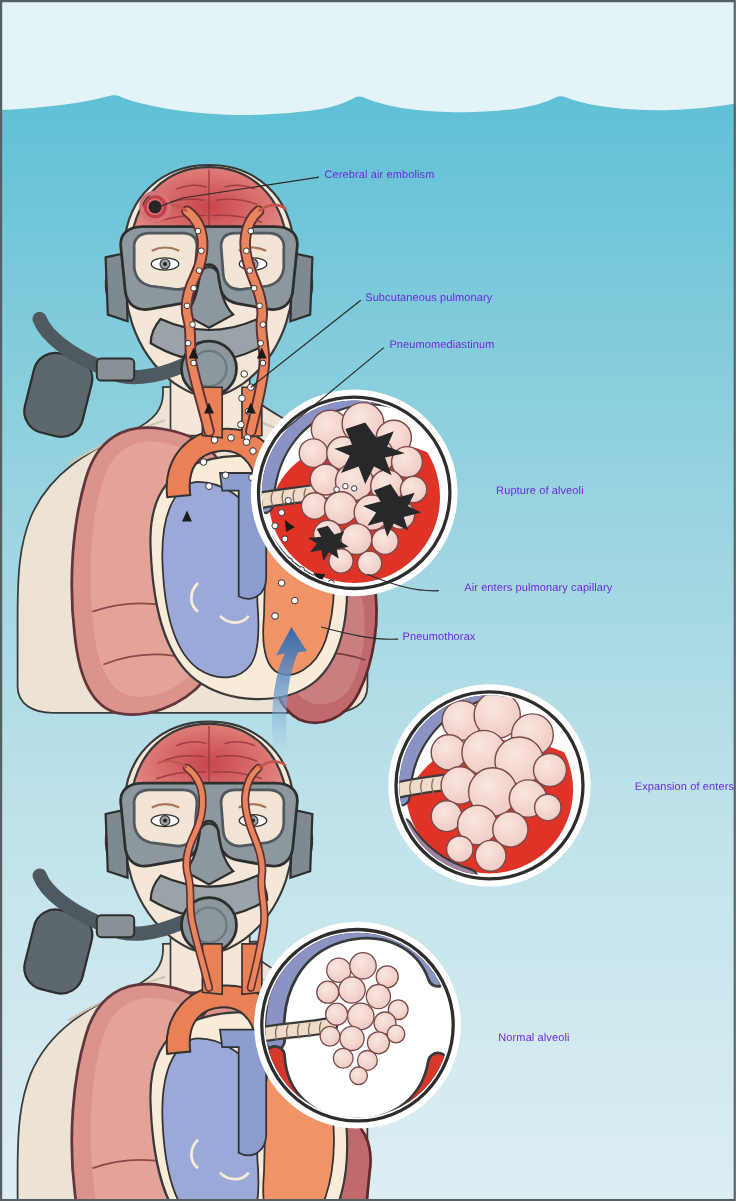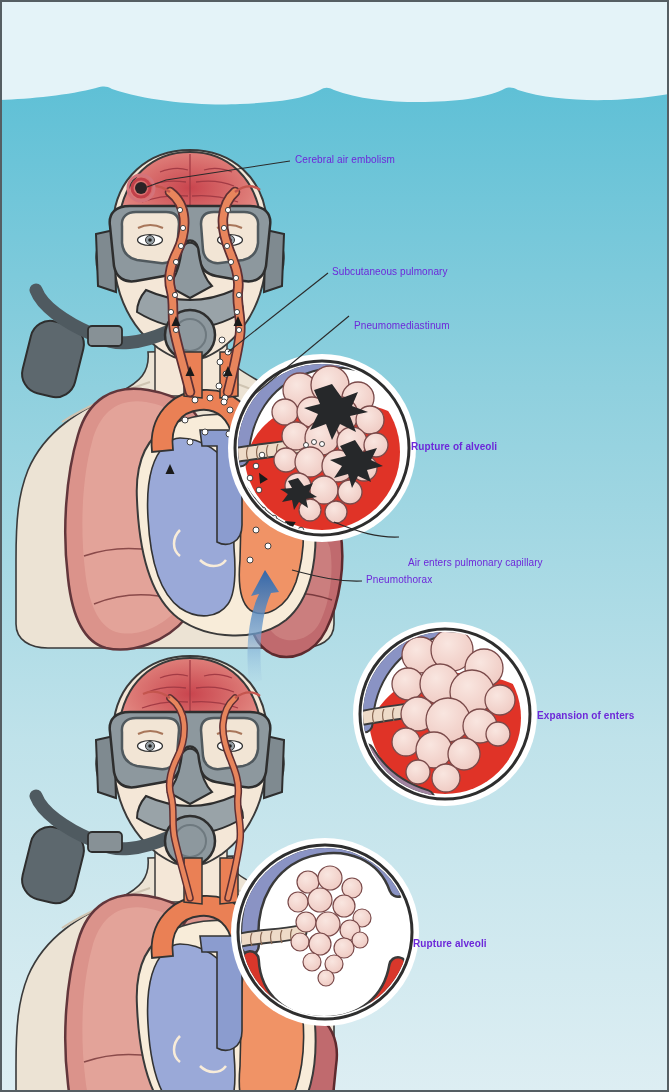--- a/index.html
+++ b/index.html
@@ -15,7 +15,7 @@
   .lbl.b { font-weight:bold; }
   #lbl-cerebral      { left:295px; top:154px; }
   #lbl-subcut        { left:332px; top:266px; }
-  #lbl-pneumomed     { left:354px; top:320px; }
+  #lbl-pneumomed     { left:354px; top:308px; }
   #lbl-rupture       { left:411px; top:441px; }
   #lbl-airenters     { left:408px; top:529px;margin-top:28px; }
   #lbl-pneumothorax  { left:366px; top:574px; }

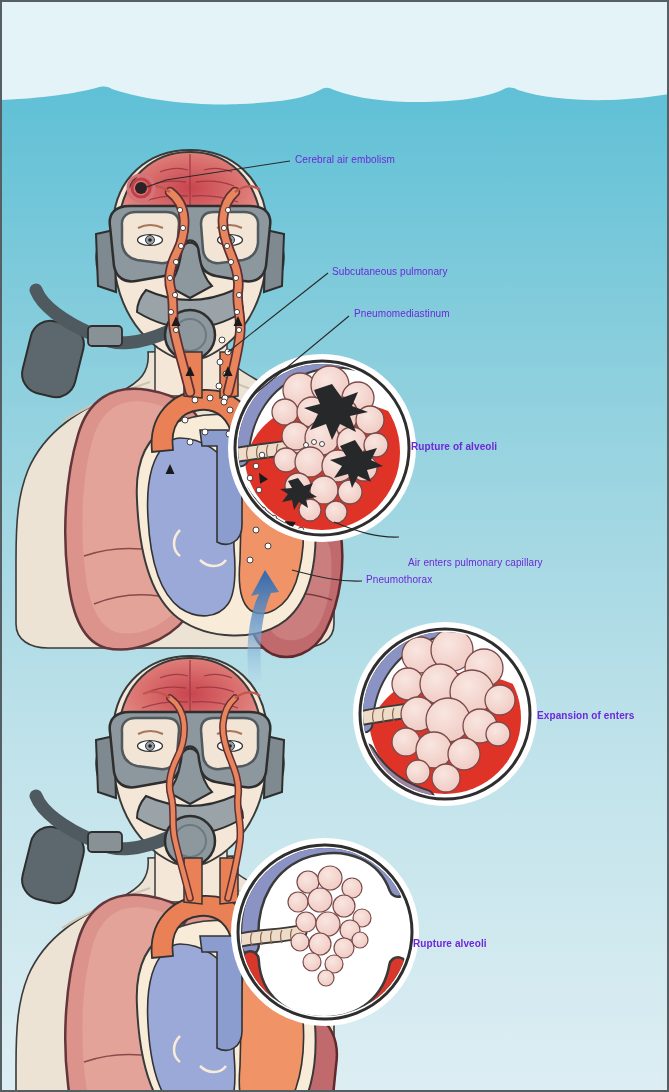--- a/index.html
+++ b/index.html
@@ -12,7 +12,7 @@
     position:absolute; font-size:10px; line-height:1.15; color:#6d28d9;
     white-space:nowrap; letter-spacing:.1px;
   }
-  .lbl.b { font-weight:bold; }
+  .lbl.b { font-weight:normal;padding-left:40px; }
   #lbl-cerebral      { left:295px; top:154px; }
   #lbl-subcut        { left:332px; top:266px; }
   #lbl-pneumomed     { left:354px; top:308px; }

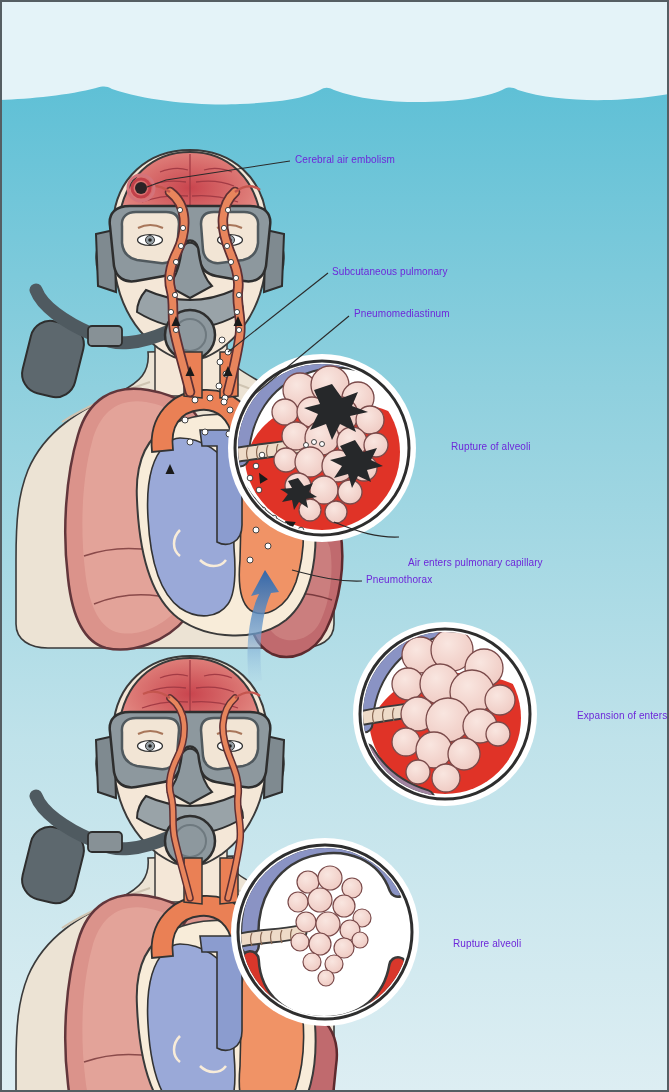--- a/index.html
+++ b/index.html
@@ -17,7 +17,7 @@
   #lbl-subcut        { left:332px; top:266px; }
   #lbl-pneumomed     { left:354px; top:308px; }
   #lbl-rupture       { left:411px; top:441px; }
-  #lbl-airenters     { left:408px; top:529px;margin-top:28px; }
+  #lbl-airenters     { left:422px; top:529px; }
   #lbl-pneumothorax  { left:366px; top:574px; }
   #lbl-expansion     { left:537px; top:710px; }
   #lbl-normal        { left:413px; top:938px; }

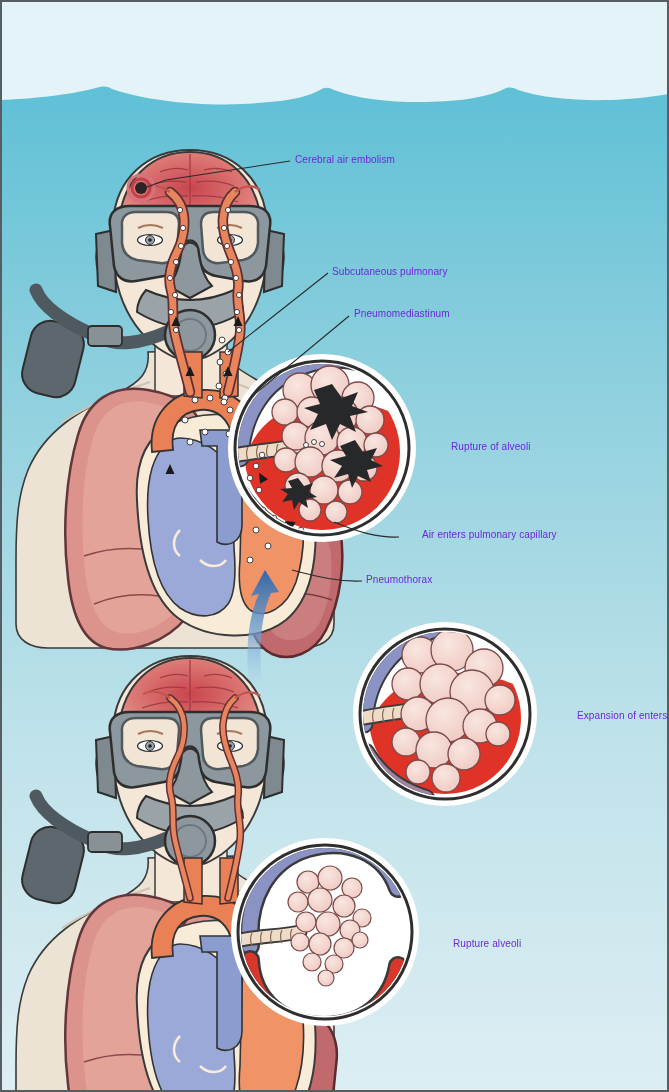--- a/index.html
+++ b/index.html
@@ -412,7 +412,7 @@
 <div class="lbl" id="lbl-airenters">Air enters pulmonary capillary</div>
 <div class="lbl" id="lbl-pneumothorax">Pneumothorax</div>
 <div class="lbl b" id="lbl-expansion">Expansion of enters</div>
-<div class="lbl b" id="lbl-normal">Rupture alveoli</div>
+<div class="lbl b" id="lbl-normal">Normal alveoli</div>
 
 </div>
 

